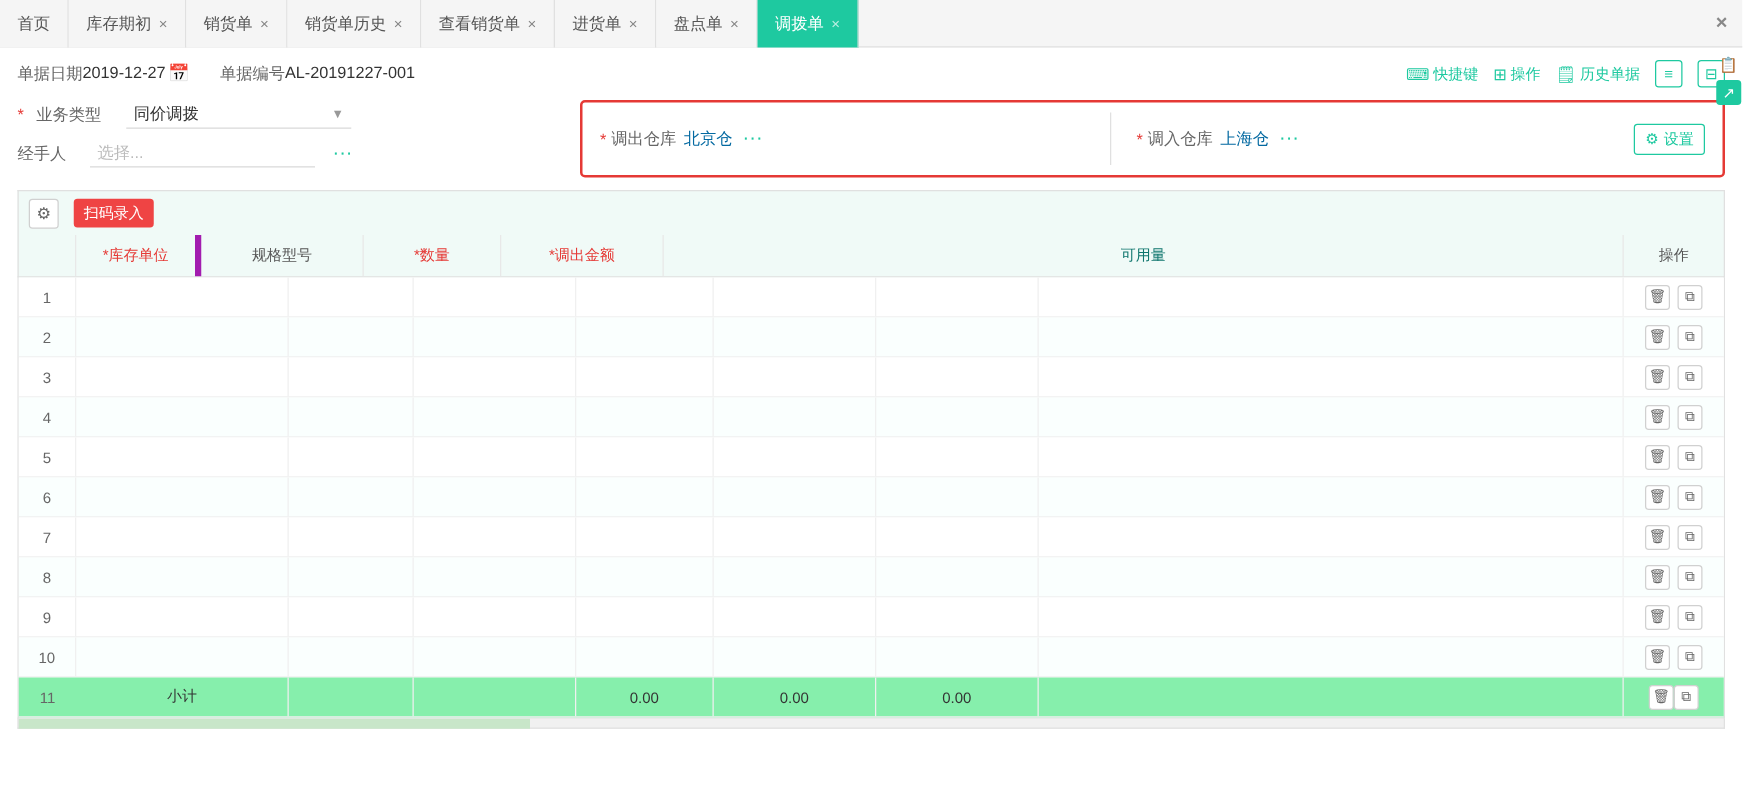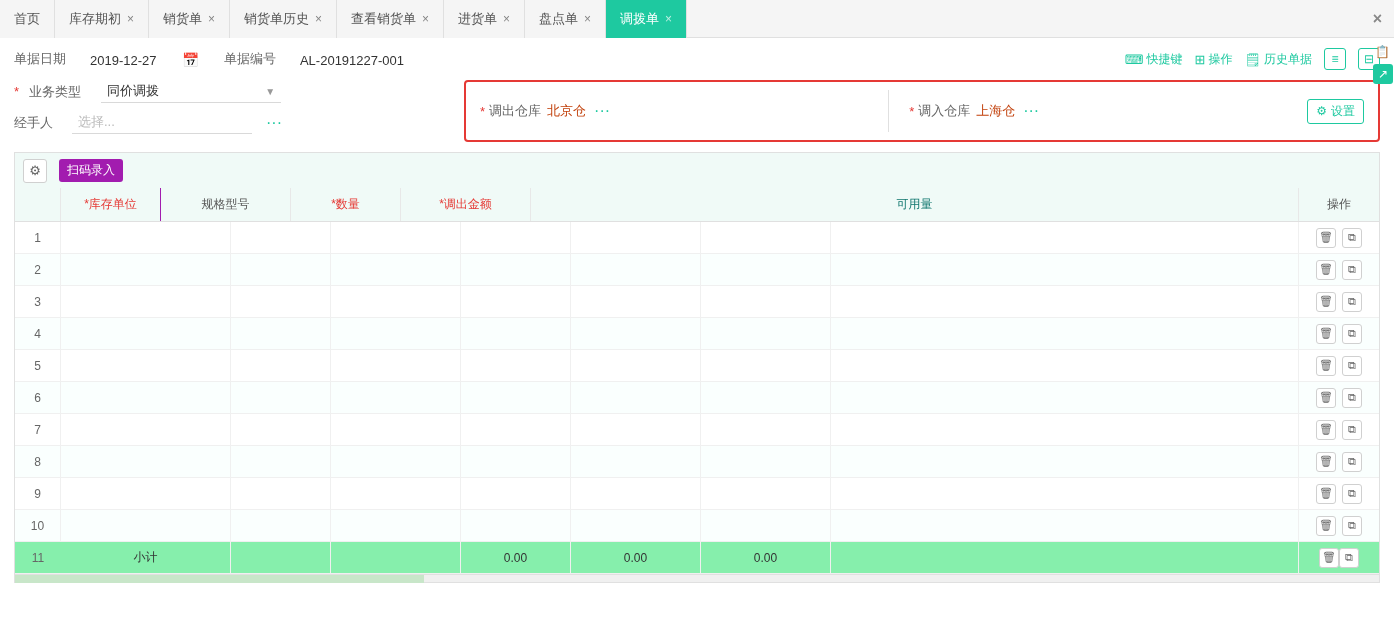--- a/index.html
+++ b/index.html
@@ -69,8 +69,8 @@
     }
     .doc-header-left {
       display: flex;
-      align-items: flex-end;
-      gap: 24px;
+      align-items: flex-start;
+      gap: 0;
       font-size: 13px;
       color: #333;
     }

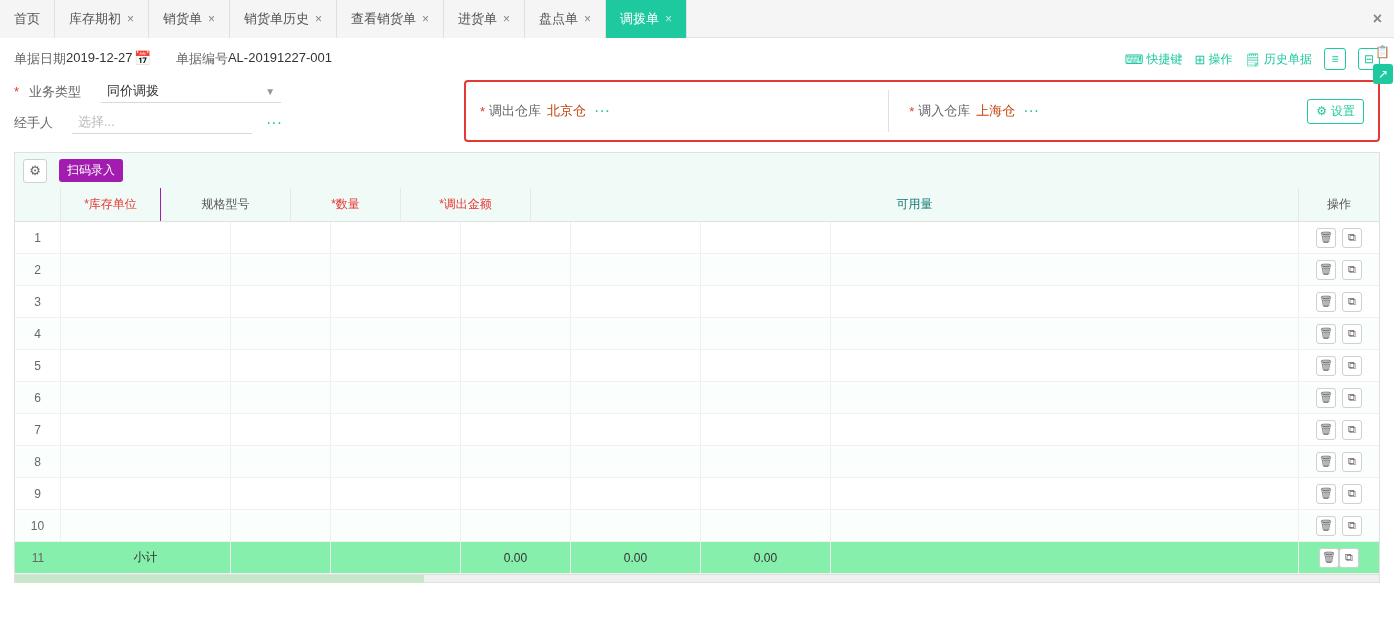--- a/index.html
+++ b/index.html
@@ -125,7 +125,7 @@
     }
     .warehouse-label { color: #e53935; font-size: 13px; margin-right: 4px; }
     .warehouse-name-label { color: #666; font-size: 13px; margin-right: 6px; }
-    .warehouse-value { color: #c2410c; font-size: 13px; font-weight: 500; }
+    .warehouse-value { color: #0369a1; font-size: 13px; font-weight: 500; }
     .warehouse-more { color: #1ec9a0; font-size: 16px; cursor: pointer; margin-left: 8px; }
     .warehouse-divider { width: 1px; background: #e0e0e0; align-self: stretch; margin: 0 20px; }
     .settings-btn {

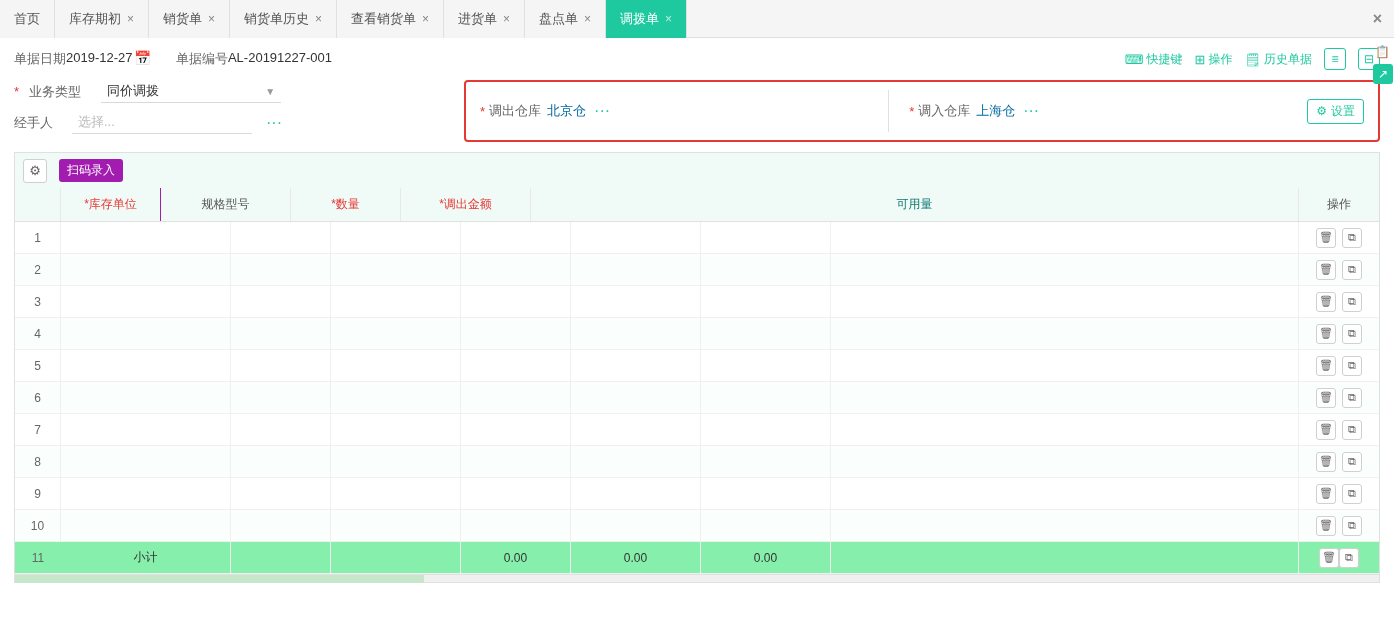--- a/index.html
+++ b/index.html
@@ -185,7 +185,7 @@
     }
     .scan-btn {
       margin-left: 12px;
-      background: #a21caf;
+      background: #ef4444;
       color: #fff;
       border: none;
       border-radius: 3px;

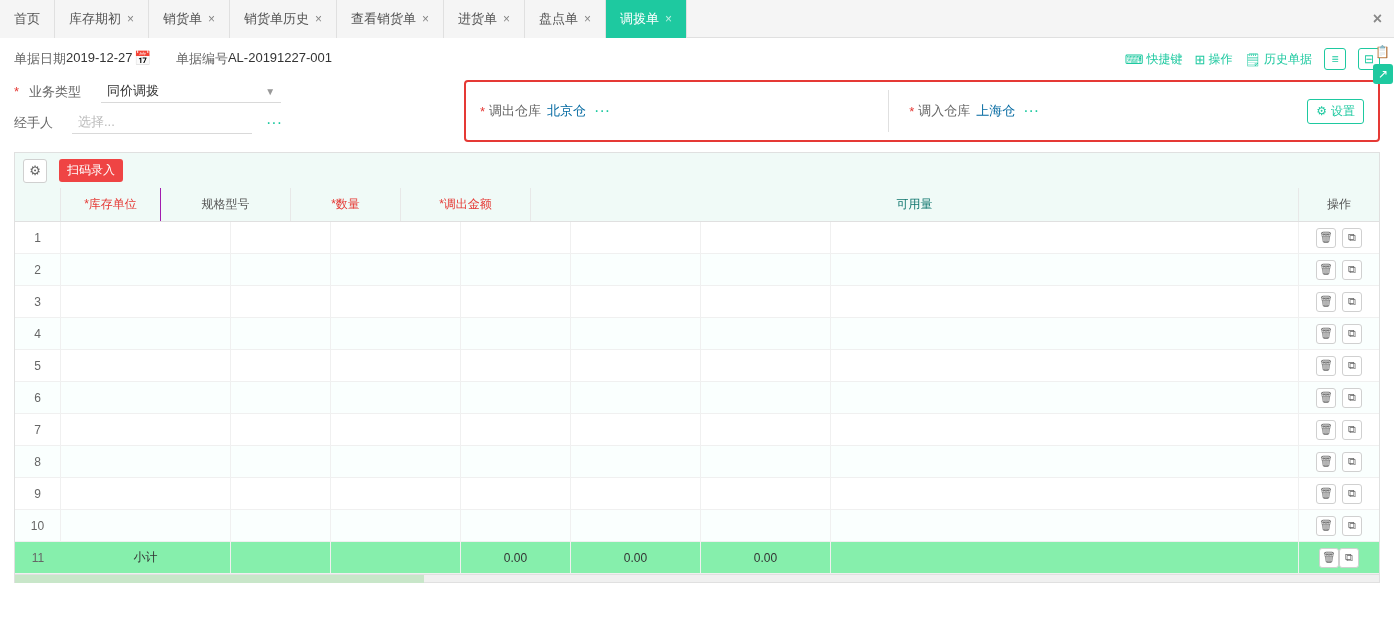--- a/index.html
+++ b/index.html
@@ -203,7 +203,7 @@
     }
     .col-num { width: 46px; text-align: center; color: #555; font-size: 12px; border-right: 1px solid #e8e8e8; display: flex; align-items: center; justify-content: center; height: 100%; flex-shrink: 0; }
     .col-goods { width: 170px; color: #e53935; font-size: 12px; font-weight: 500; border-right: 1px solid #e8e8e8; display: flex; align-items: center; justify-content: center; height: 100%; flex-shrink: 0; }
-    .col-unit { width: 100px; color: #e53935; font-size: 12px; font-weight: 500; border-right: 1px solid #a21caf; display: flex; align-items: center; justify-content: center; height: 100%; flex-shrink: 0; }
+    .col-unit { width: 100px; color: #e53935; font-size: 12px; font-weight: 500; border-right: 5px solid #a21caf; display: flex; align-items: center; justify-content: center; height: 100%; flex-shrink: 0; }
     .col-spec { width: 130px; color: #555; font-size: 12px; border-right: 1px solid #e8e8e8; display: flex; align-items: center; justify-content: center; height: 100%; flex-shrink: 0; }
     .col-qty { width: 110px; color: #e53935; font-size: 12px; font-weight: 500; border-right: 1px solid #e8e8e8; display: flex; align-items: center; justify-content: center; height: 100%; flex-shrink: 0; }
     .col-cost { width: 130px; color: #e53935; font-size: 12px; font-weight: 500; border-right: 1px solid #e8e8e8; display: flex; align-items: center; justify-content: center; height: 100%; flex-shrink: 0; }

